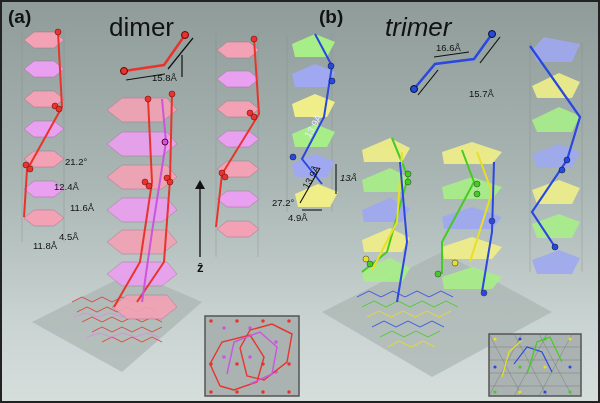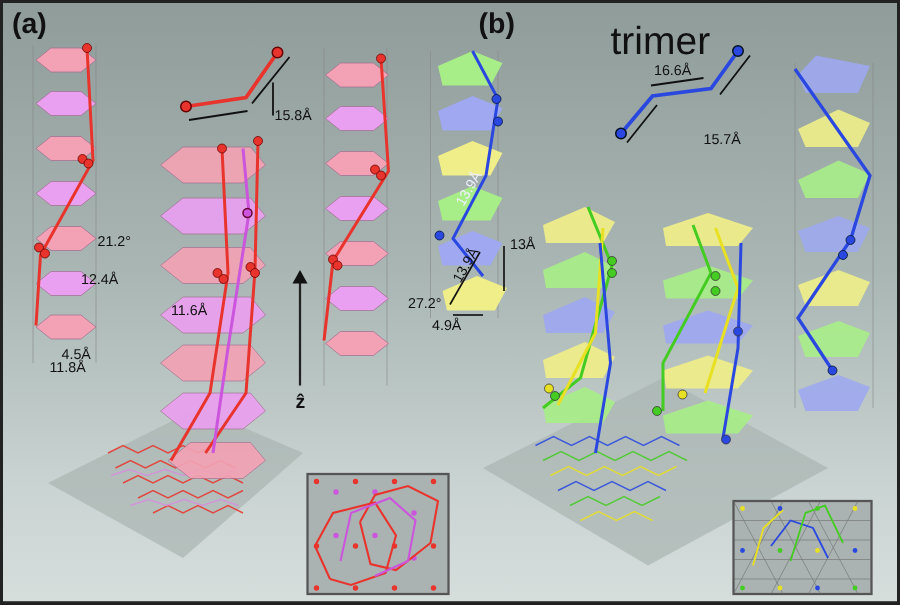--- a/index.html
+++ b/index.html
@@ -282,6 +282,7 @@
   </svg>
 
   <div class="lbl panel-letter" style="left:6px;top:4px;">(a)</div>
+  <div class="lbl title" style="left:107px;top:10px;">dimer</div>
   <div class="lbl meas" style="left:181px;top:70px;">15.8Å</div>
   <div class="lbl meas" style="left:63px;top:154px;">21.2°</div>
   <div class="lbl meas" style="left:52px;top:179px;">12.4Å</div>

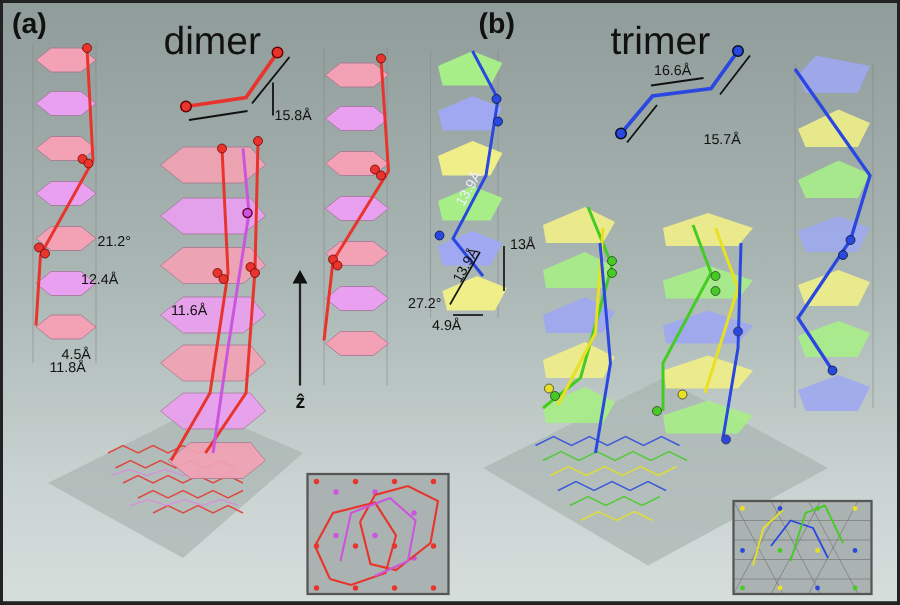--- a/index.html
+++ b/index.html
@@ -292,7 +292,7 @@
   <div class="lbl" style="left:195px;top:258px;font-size:13px;font-weight:bold;">ẑ</div>
 
   <div class="lbl panel-letter" style="left:317px;top:4px;">(b)</div>
-  <div class="lbl title" style="left:405px;top:10px;">trimer</div>
+  <div class="lbl title" style="left:383px;top:10px;font-style:italic;">trimer</div>
   <div class="lbl meas" style="left:434px;top:40px;">16.6Å</div>
   <div class="lbl meas" style="left:467px;top:76px;margin-top:10px;">15.7Å</div>
   <div class="lbl meas" style="left:270px;top:195px;">27.2°</div>

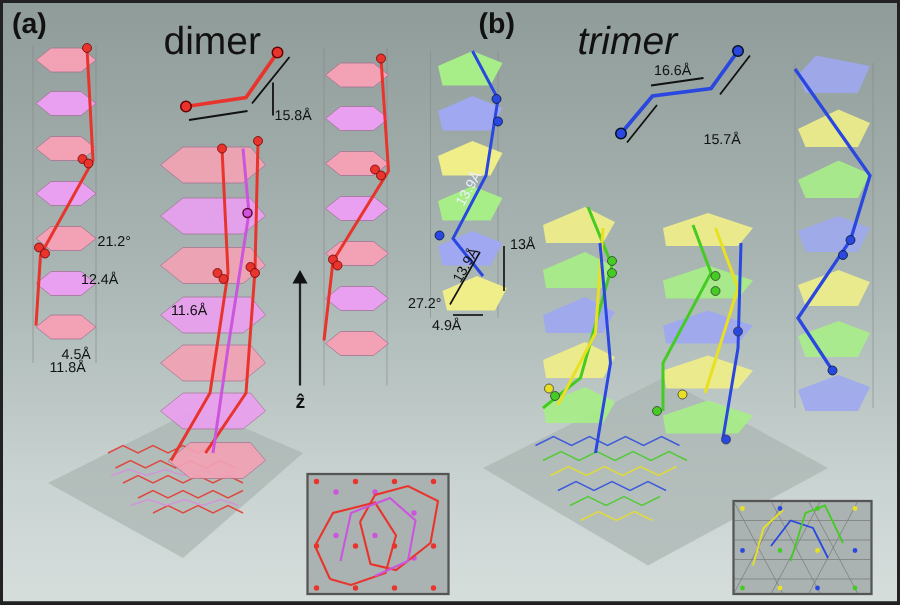--- a/index.html
+++ b/index.html
@@ -283,7 +283,7 @@
 
   <div class="lbl panel-letter" style="left:6px;top:4px;">(a)</div>
   <div class="lbl title" style="left:107px;top:10px;">dimer</div>
-  <div class="lbl meas" style="left:181px;top:70px;">15.8Å</div>
+  <div class="lbl meas" style="left:150px;top:70px;">15.8Å</div>
   <div class="lbl meas" style="left:63px;top:154px;">21.2°</div>
   <div class="lbl meas" style="left:52px;top:179px;">12.4Å</div>
   <div class="lbl meas" style="left:68px;top:200px;margin-left:44px;">11.6Å</div>

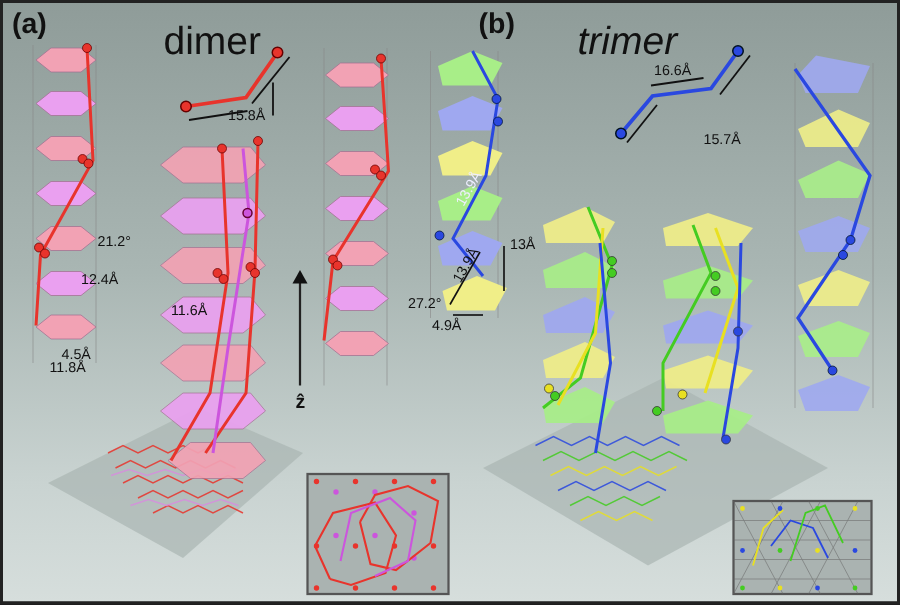--- a/index.html
+++ b/index.html
@@ -298,7 +298,7 @@
   <div class="lbl meas" style="left:270px;top:195px;">27.2°</div>
   <div class="lbl meas" style="left:298px;top:183px;transform:rotate(-60deg);transform-origin:left top;">13.9Å</div>
   <div class="lbl meas" style="left:300px;top:132px;color:#eef;transform:rotate(-60deg);transform-origin:left top;">13.9Å</div>
-  <div class="lbl meas" style="left:338px;top:156px;">13Å</div>
+  <div class="lbl meas" style="left:338px;top:170px;font-style:italic;">13Å</div>
   <div class="lbl meas" style="left:286px;top:210px;">4.9Å</div>
 </div>
 

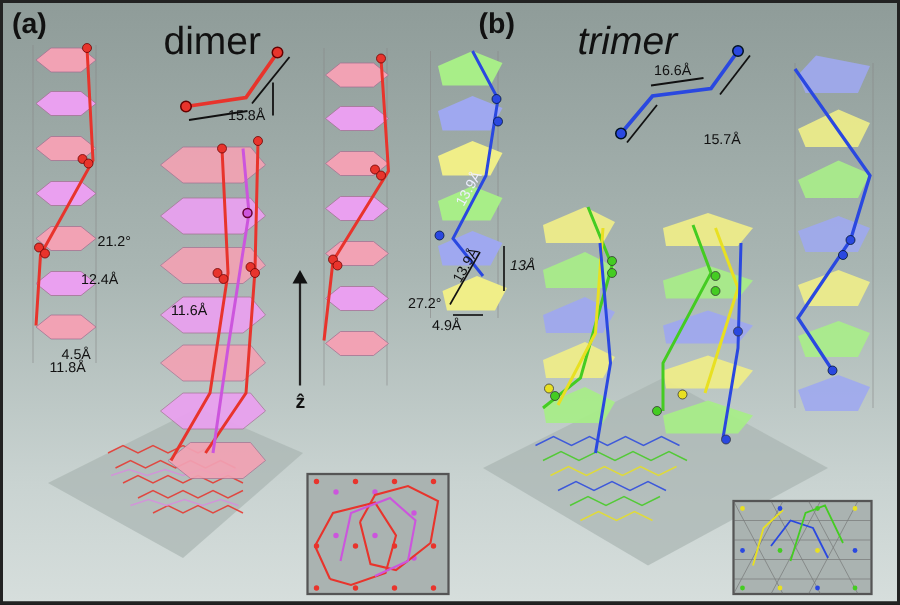--- a/index.html
+++ b/index.html
@@ -286,7 +286,7 @@
   <div class="lbl meas" style="left:150px;top:70px;">15.8Å</div>
   <div class="lbl meas" style="left:63px;top:154px;">21.2°</div>
   <div class="lbl meas" style="left:52px;top:179px;">12.4Å</div>
-  <div class="lbl meas" style="left:68px;top:200px;margin-left:44px;">11.6Å</div>
+  <div class="lbl meas" style="left:68px;top:200px;">11.6Å</div>
   <div class="lbl meas" style="left:39px;top:229px;">4.5Å</div>
   <div class="lbl meas" style="left:31px;top:238px;">11.8Å</div>
   <div class="lbl" style="left:195px;top:258px;font-size:13px;font-weight:bold;">ẑ</div>

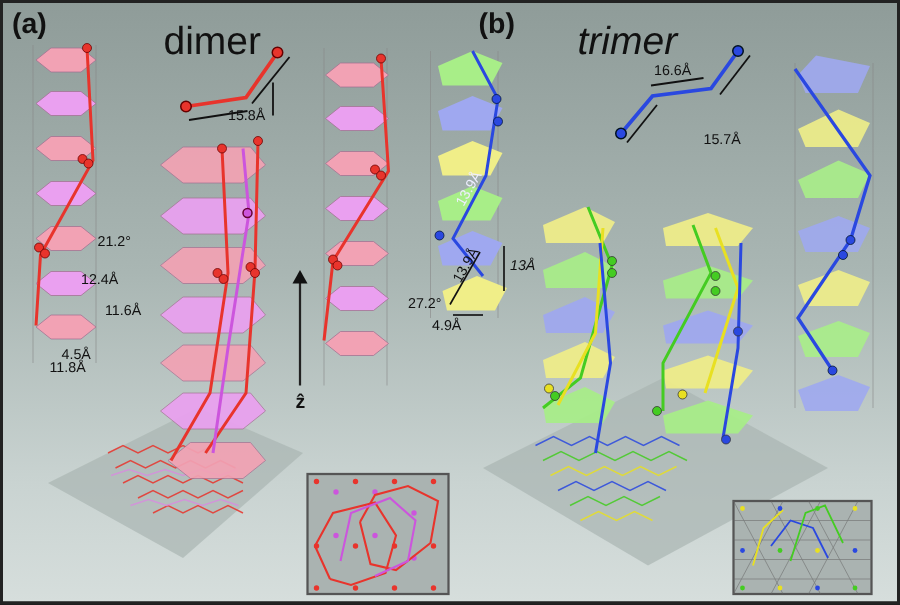--- a/index.html
+++ b/index.html
@@ -287,7 +287,7 @@
   <div class="lbl meas" style="left:63px;top:154px;">21.2°</div>
   <div class="lbl meas" style="left:52px;top:179px;">12.4Å</div>
   <div class="lbl meas" style="left:68px;top:200px;">11.6Å</div>
-  <div class="lbl meas" style="left:39px;top:229px;">4.5Å</div>
+  <div class="lbl meas" style="left:57px;top:229px;">4.5Å</div>
   <div class="lbl meas" style="left:31px;top:238px;">11.8Å</div>
   <div class="lbl" style="left:195px;top:258px;font-size:13px;font-weight:bold;">ẑ</div>
 

